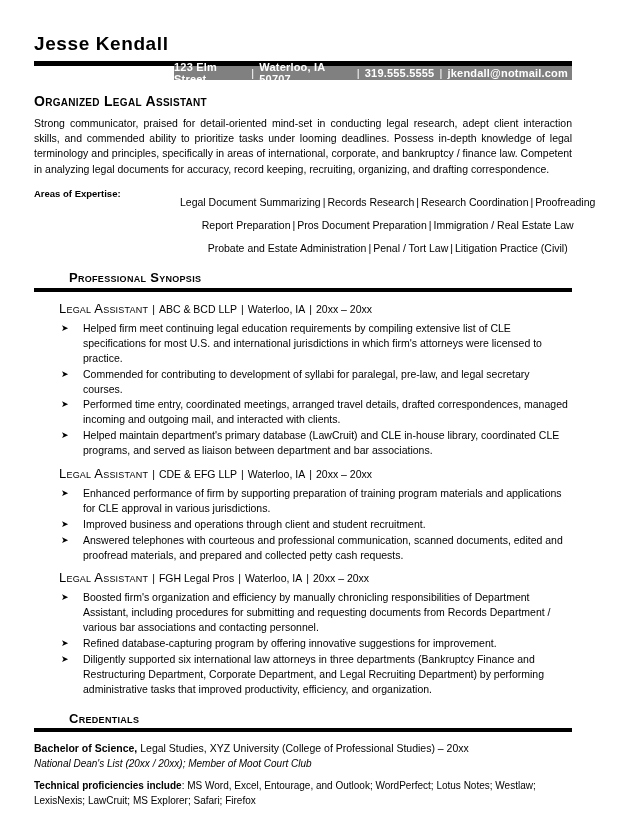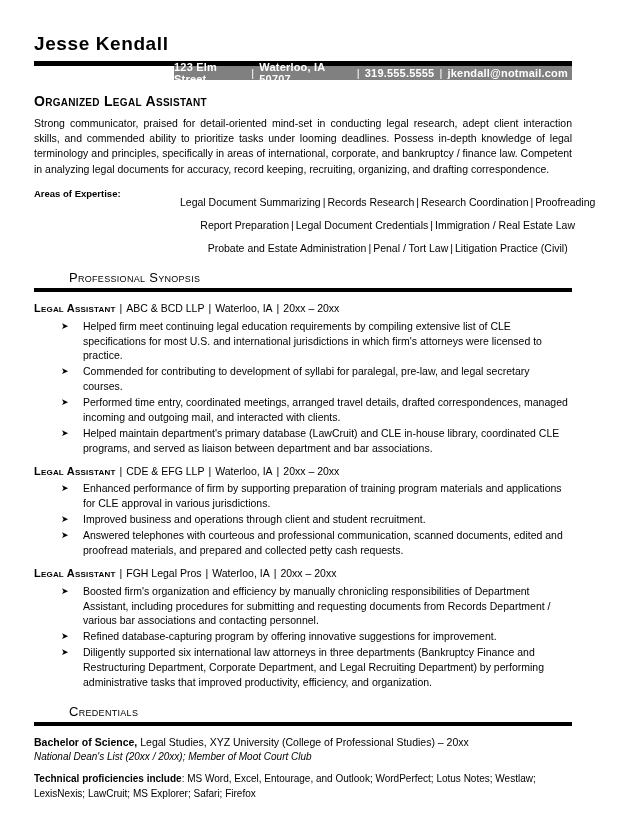--- a/index.html
+++ b/index.html
@@ -212,7 +212,7 @@
     <div class="expertise-label">Areas of Expertise:</div>
     <div class="expertise-lines" id="expertise-lines">
         <span class="eline"><span>Legal Document Summarizing</span><span class="sep">|</span><span>Records Research</span><span class="sep">|</span><span>Research Coordination</span><span class="sep">|</span><span>Proofreading</span></span>
-        <span class="eline"><span>Report Preparation</span><span class="sep">|</span><span>Legal Document Credentials</span><span class="sep">|</span><span>Immigration / Real Estate Law</span></span>
+        <span class="eline"><span>Report Preparation</span><span class="sep">|</span><span>Pros Document Preparation</span><span class="sep">|</span><span>Immigration / Real Estate Law</span></span>
         <span class="eline"><span>Probate and Estate Administration</span><span class="sep">|</span><span>Penal / Tort Law</span><span class="sep">|</span><span>Litigation Practice (Civil)</span></span>
       </div>
   </div>

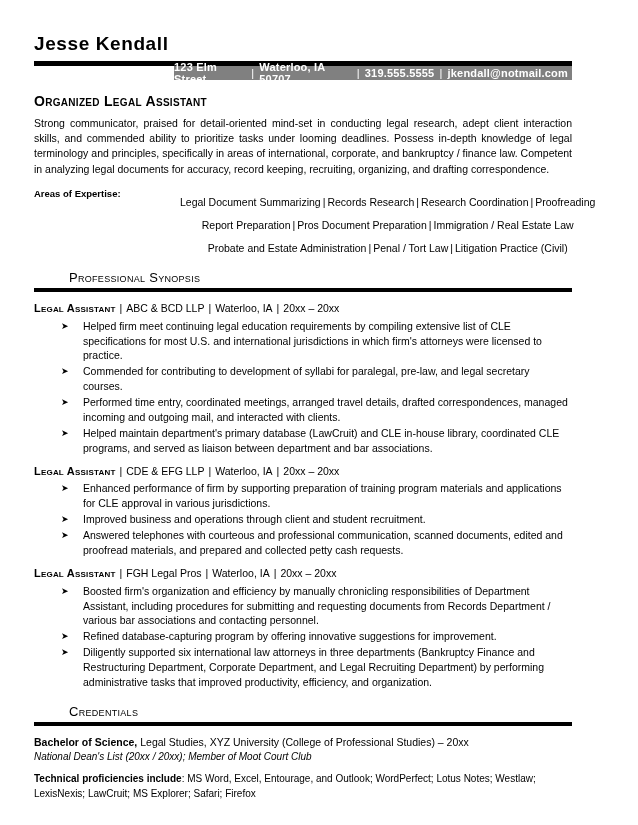--- a/index.html
+++ b/index.html
@@ -103,7 +103,7 @@
   }
   .section-title {
     font-size: 13px;
-    font-weight: normal;
+    font-weight: bold;
     font-variant: small-caps;
     letter-spacing: 0.3px;
     line-height: 1.2;

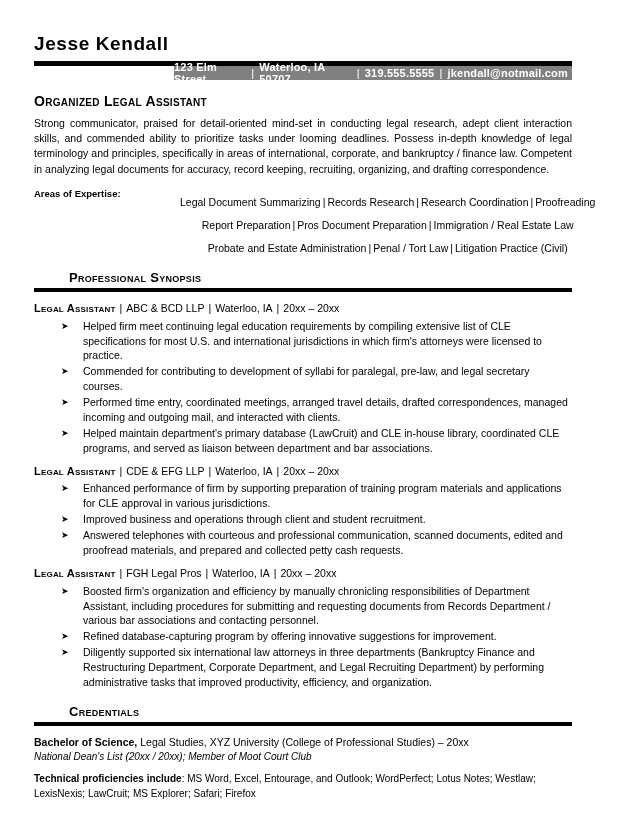--- a/index.html
+++ b/index.html
@@ -126,10 +126,11 @@
     margin-bottom: 3px;
   }
   .job-title {
-    font-weight: bold;
-    font-variant: small-caps;
-    font-size: 11px;
+    font-weight: normal;
+    font-variant: small-caps;
+    font-size: 13px;
     letter-spacing: 0.2px;
+    margin-left: 25px;
   }
   .job-line .sep {
     padding: 0 4px;

